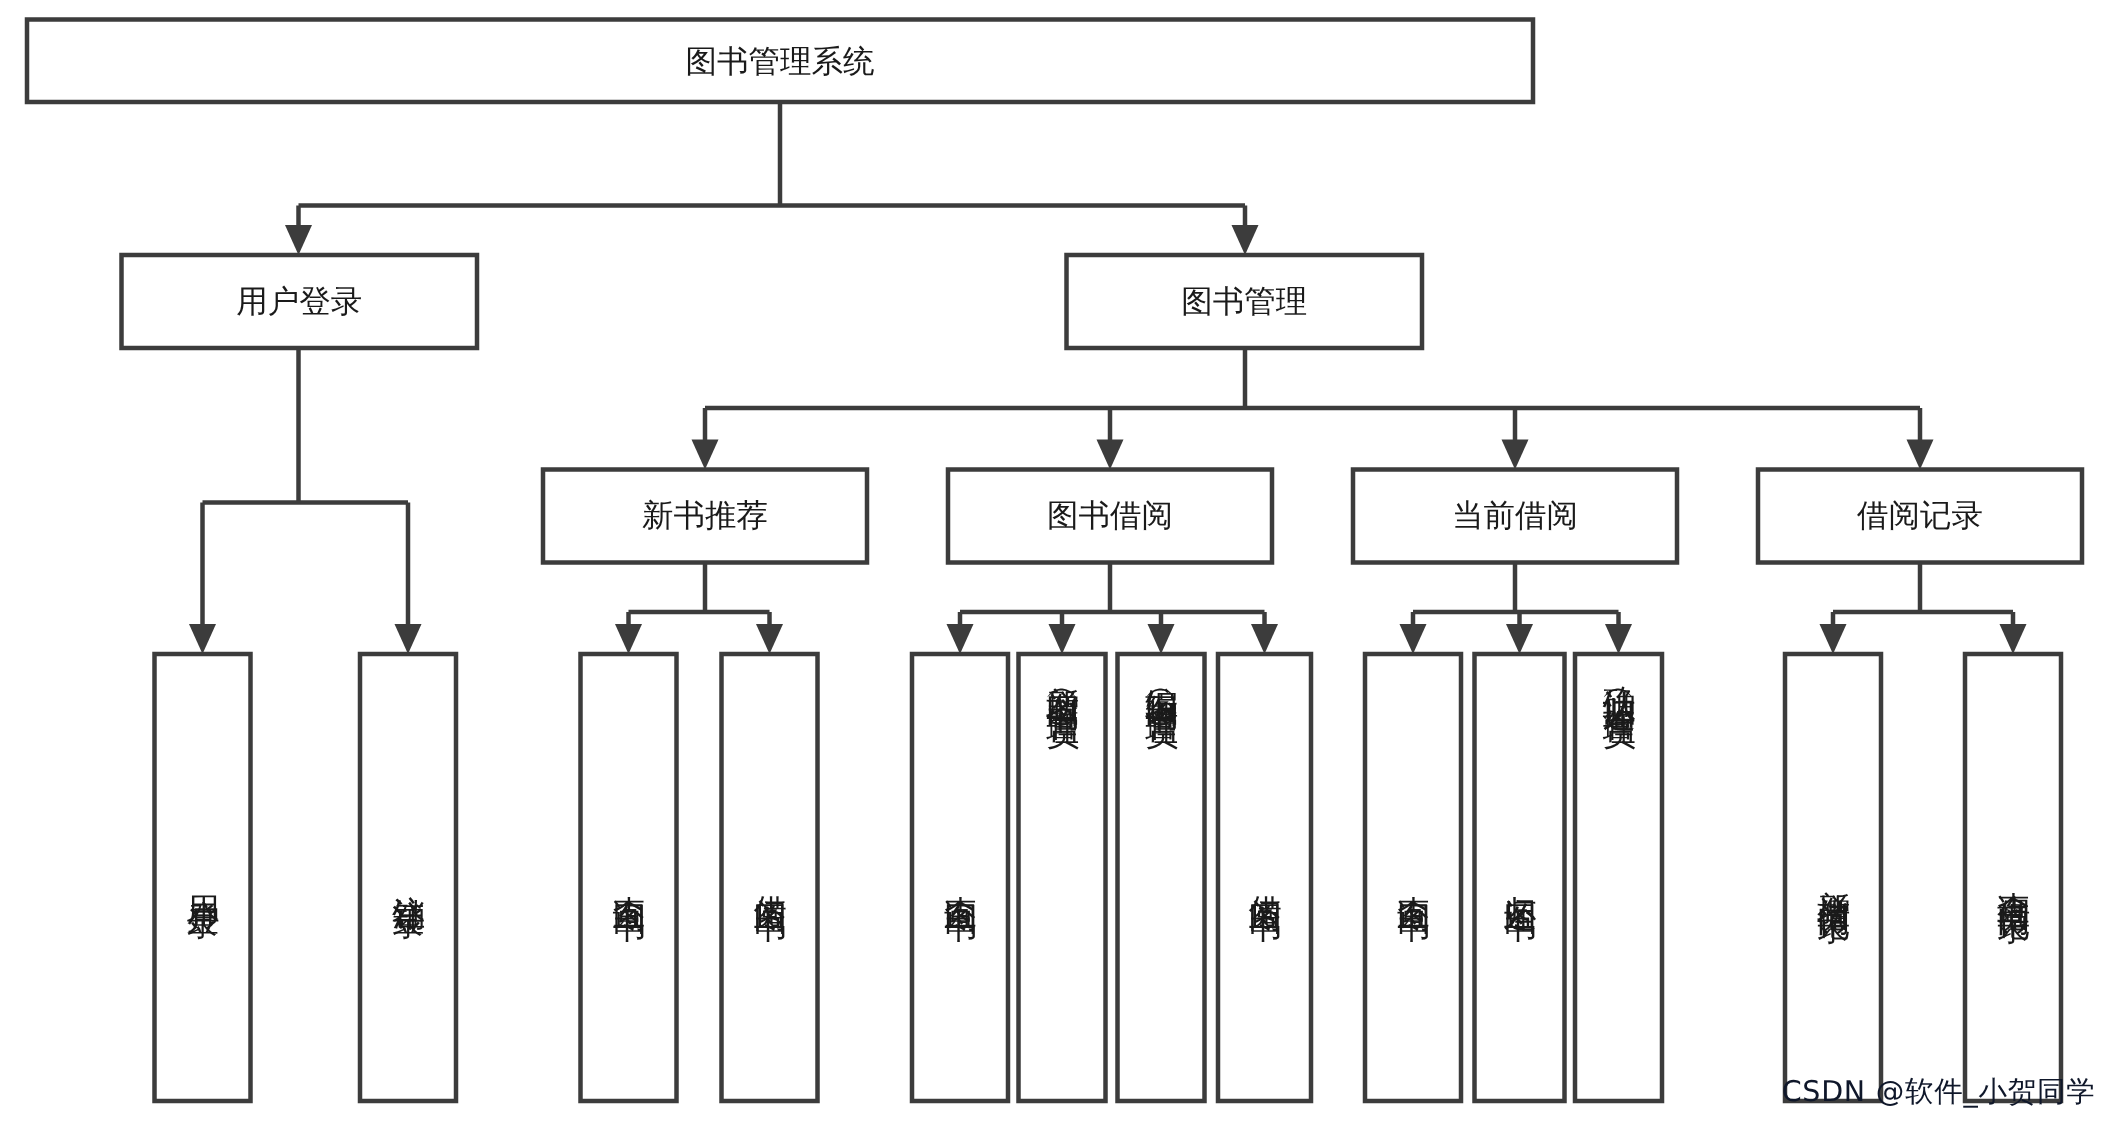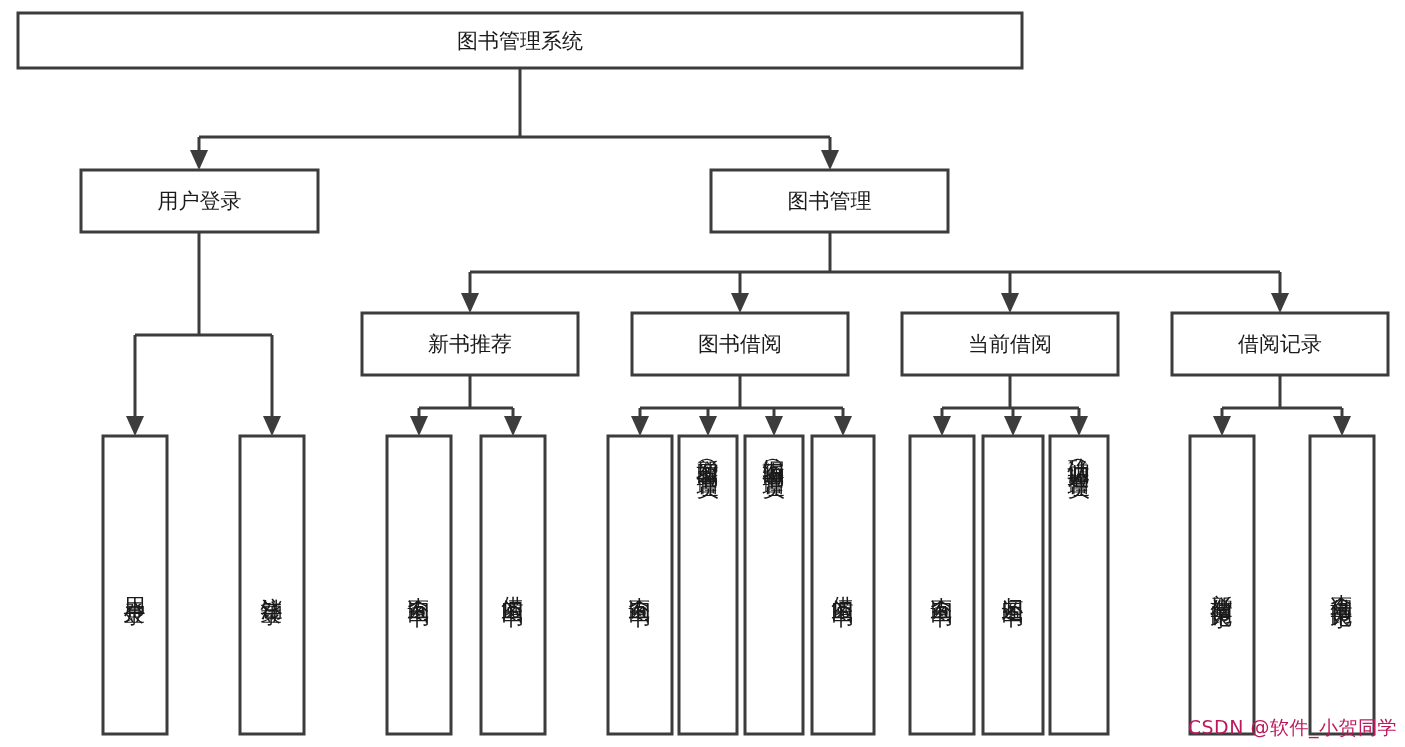--- a/index.html
+++ b/index.html
@@ -71,7 +71,7 @@
     bottom: 6px;
     font-family: "DejaVu Sans", "Liberation Sans", sans-serif;
     font-size: 19px;
-    color: #be185d;
+    color: #0f172a;
     white-space: nowrap;
     letter-spacing: 0.5px;
     margin-left: 47px;

